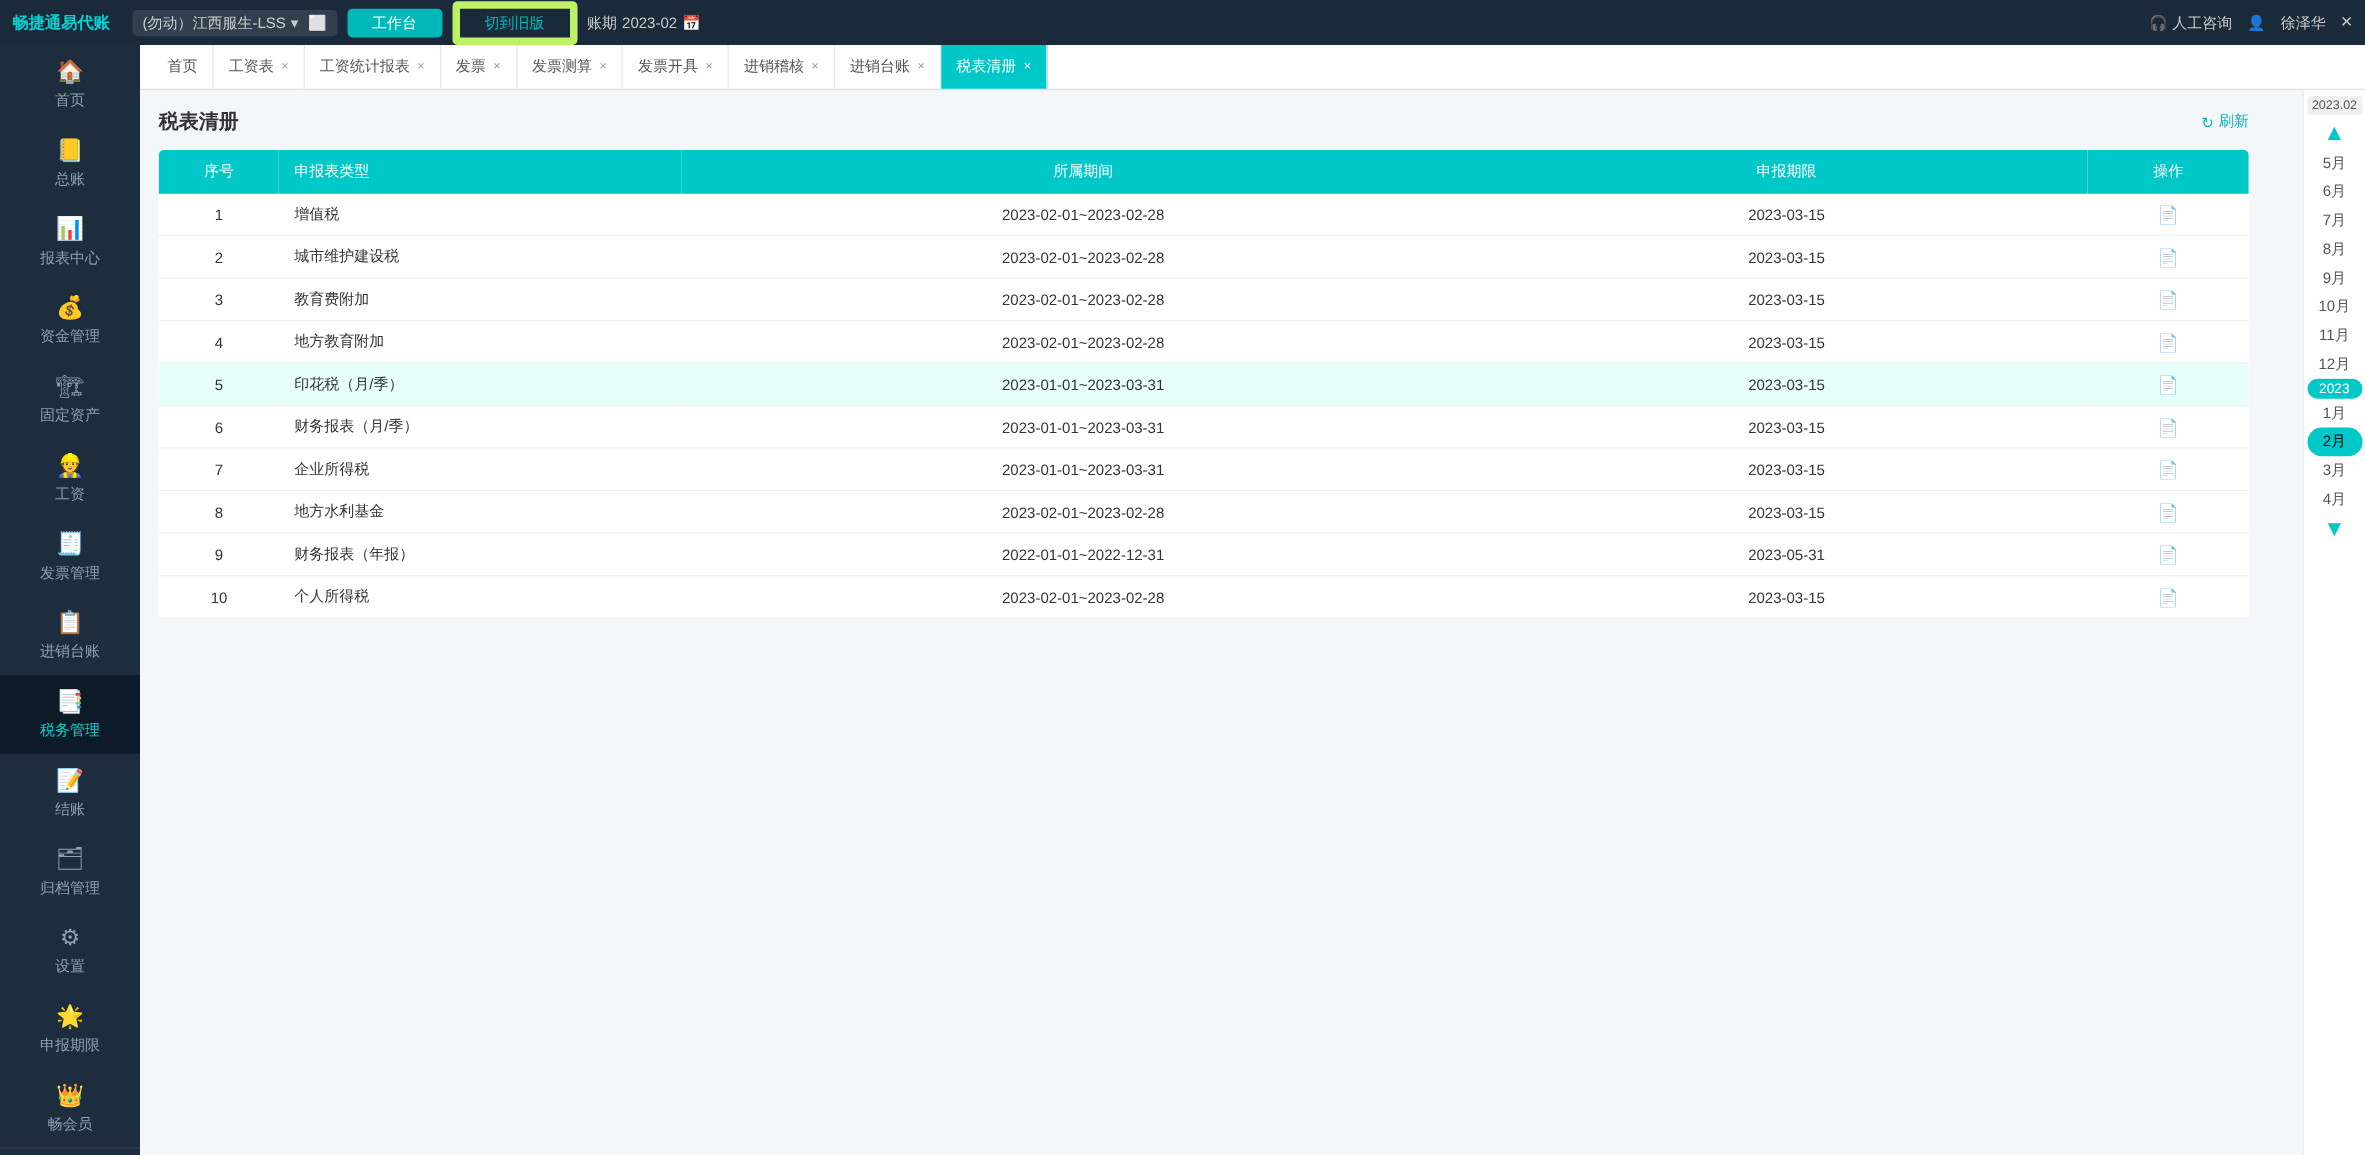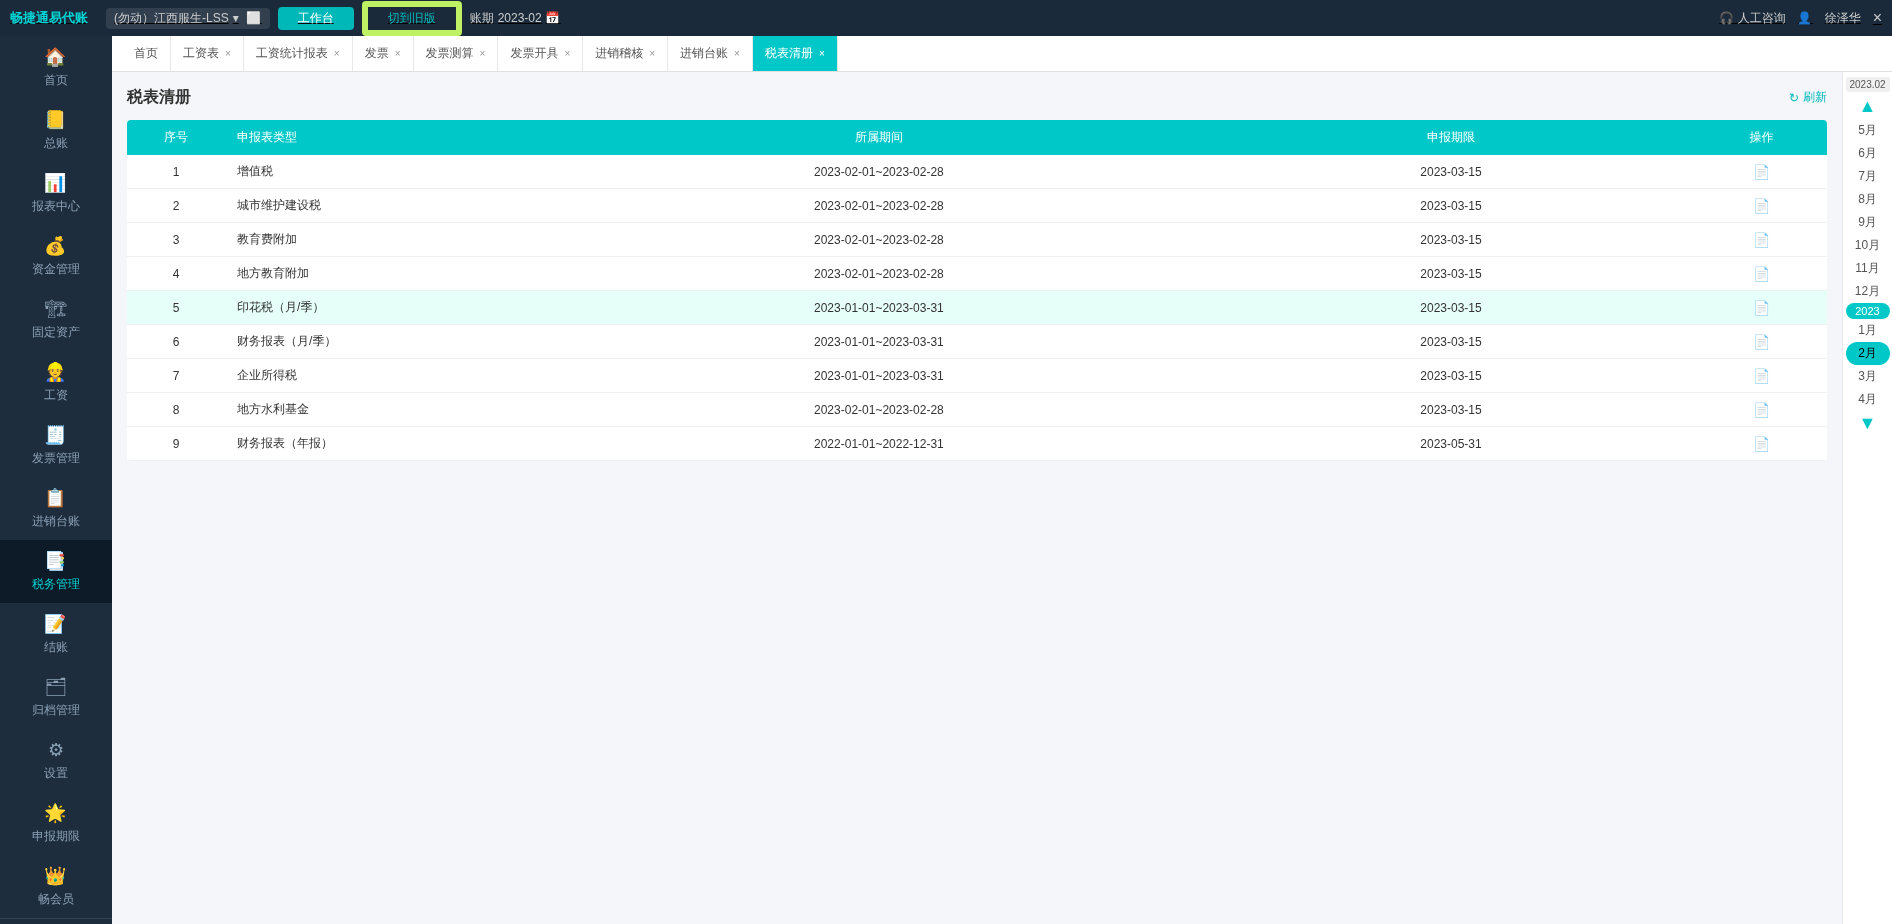--- a/index.html
+++ b/index.html
@@ -6,7 +6,7 @@
     body { font-family: 'Microsoft YaHei', Arial, sans-serif; font-size: 13px; background: #f0f2f5; display: flex; flex-direction: column; height: 924px; overflow: hidden; }
 
     
-    .top-bar { height: 36px; background: #1a2a3a; display: flex; align-items: center; padding: 0 10px; gap: 8px; flex-shrink: 0; text-decoration: underline; }
+    .top-bar { height: 36px; background: #1a2a3a; display: flex; align-items: center; padding: 0 10px; gap: 8px; flex-shrink: 0; }
     .top-bar-logo { color: #00d4d4; font-size: 13px; font-weight: bold; margin-right: 10px; }
     .company-selector { display: flex; align-items: center; background: rgba(255,255,255,0.1); border-radius: 4px; padding: 2px 8px; color: #ccc; font-size: 12px; gap: 4px; cursor: pointer; }
     .top-bar-btn { background: #00b8b8; color: white; border: none; border-radius: 4px; padding: 3px 20px; font-size: 12px; cursor: pointer; }

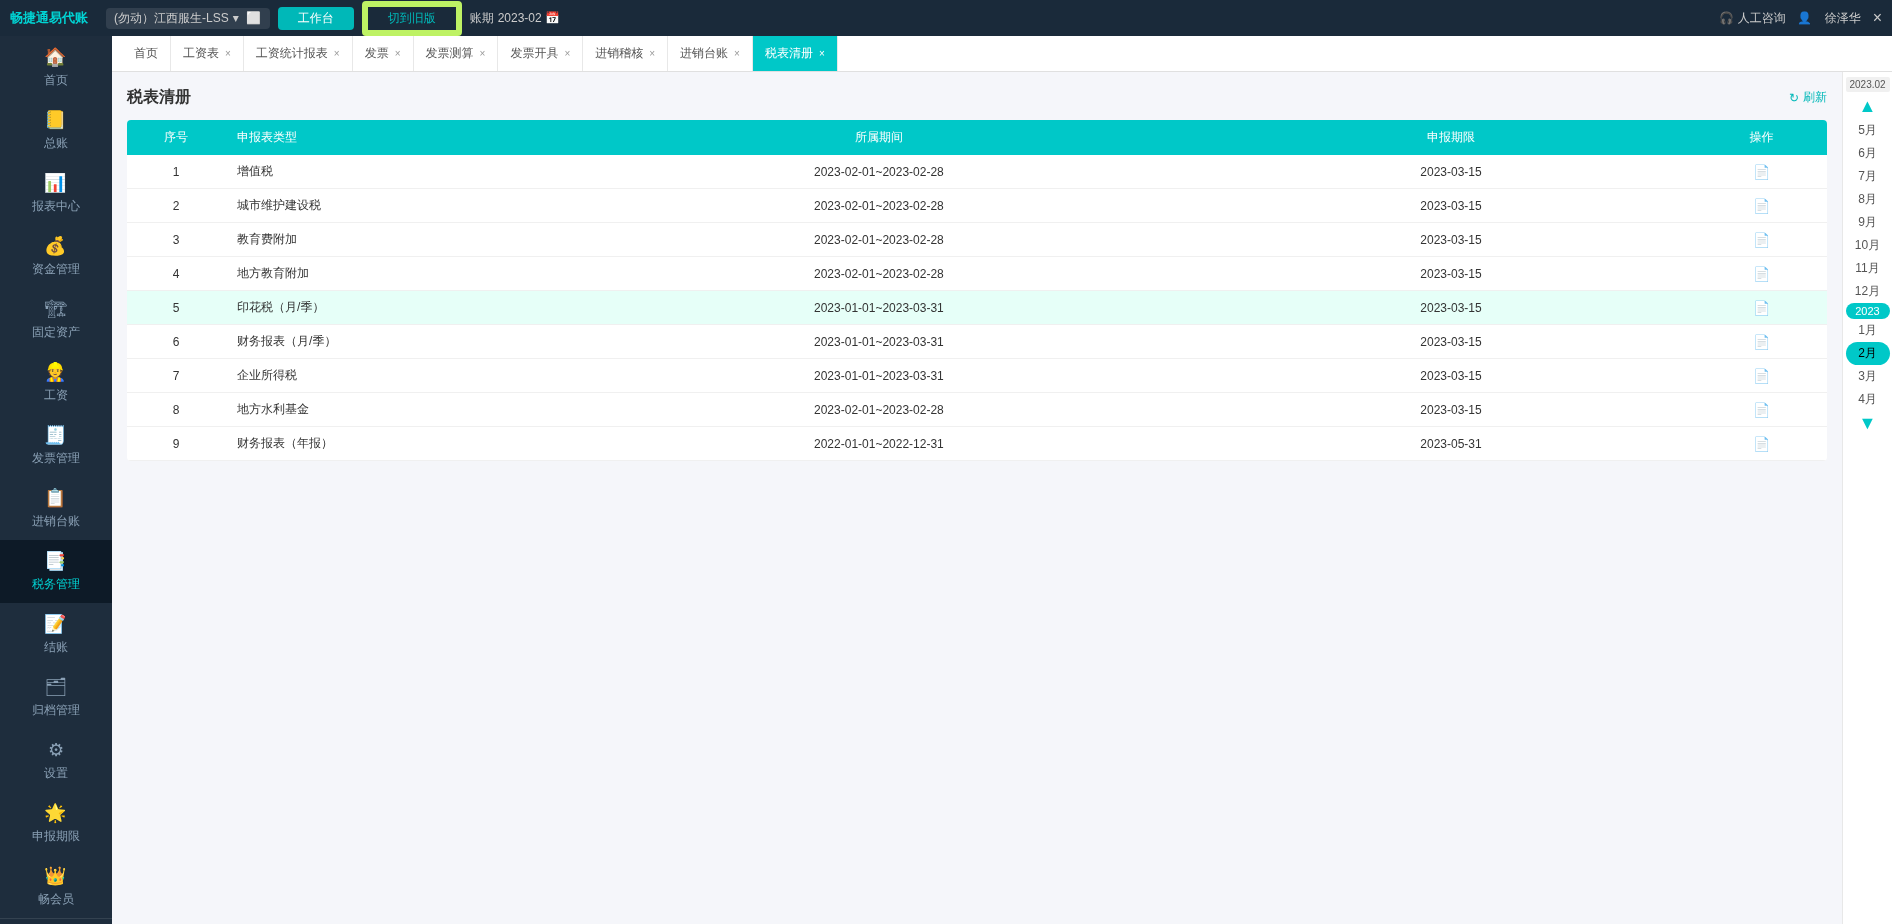--- a/index.html
+++ b/index.html
@@ -59,7 +59,7 @@
     .action-icon { color: #999; cursor: pointer; font-size: 14px; }
 
     
-    .right-panel { width: 50px; background: white; border-left: 1px solid #e8e8e8; display: flex; flex-direction: column; align-items: center; padding: 5px 0; overflow: hidden; position: relative; flex-shrink: 0; }
+    .right-panel { width: 50px; background: white; border-left: 1px solid #e8e8e8; display: flex; flex-direction: column; align-items: center; padding: 5px 0; overflow: hidden; position: relative; flex-shrink: 0; margin-left: 28px; }
     .panel-year-label { font-size: 10px; color: #555; background: #f0f0f0; padding: 2px 4px; border-radius: 2px; margin-bottom: 4px; width: 44px; text-align: center; }
     .panel-up-btn { color: #00c8c8; cursor: pointer; font-size: 18px; margin-bottom: 2px; }
     .panel-month-item { width: 44px; text-align: center; padding: 3px 0; font-size: 12px; color: #555; cursor: pointer; border-radius: 2px; }

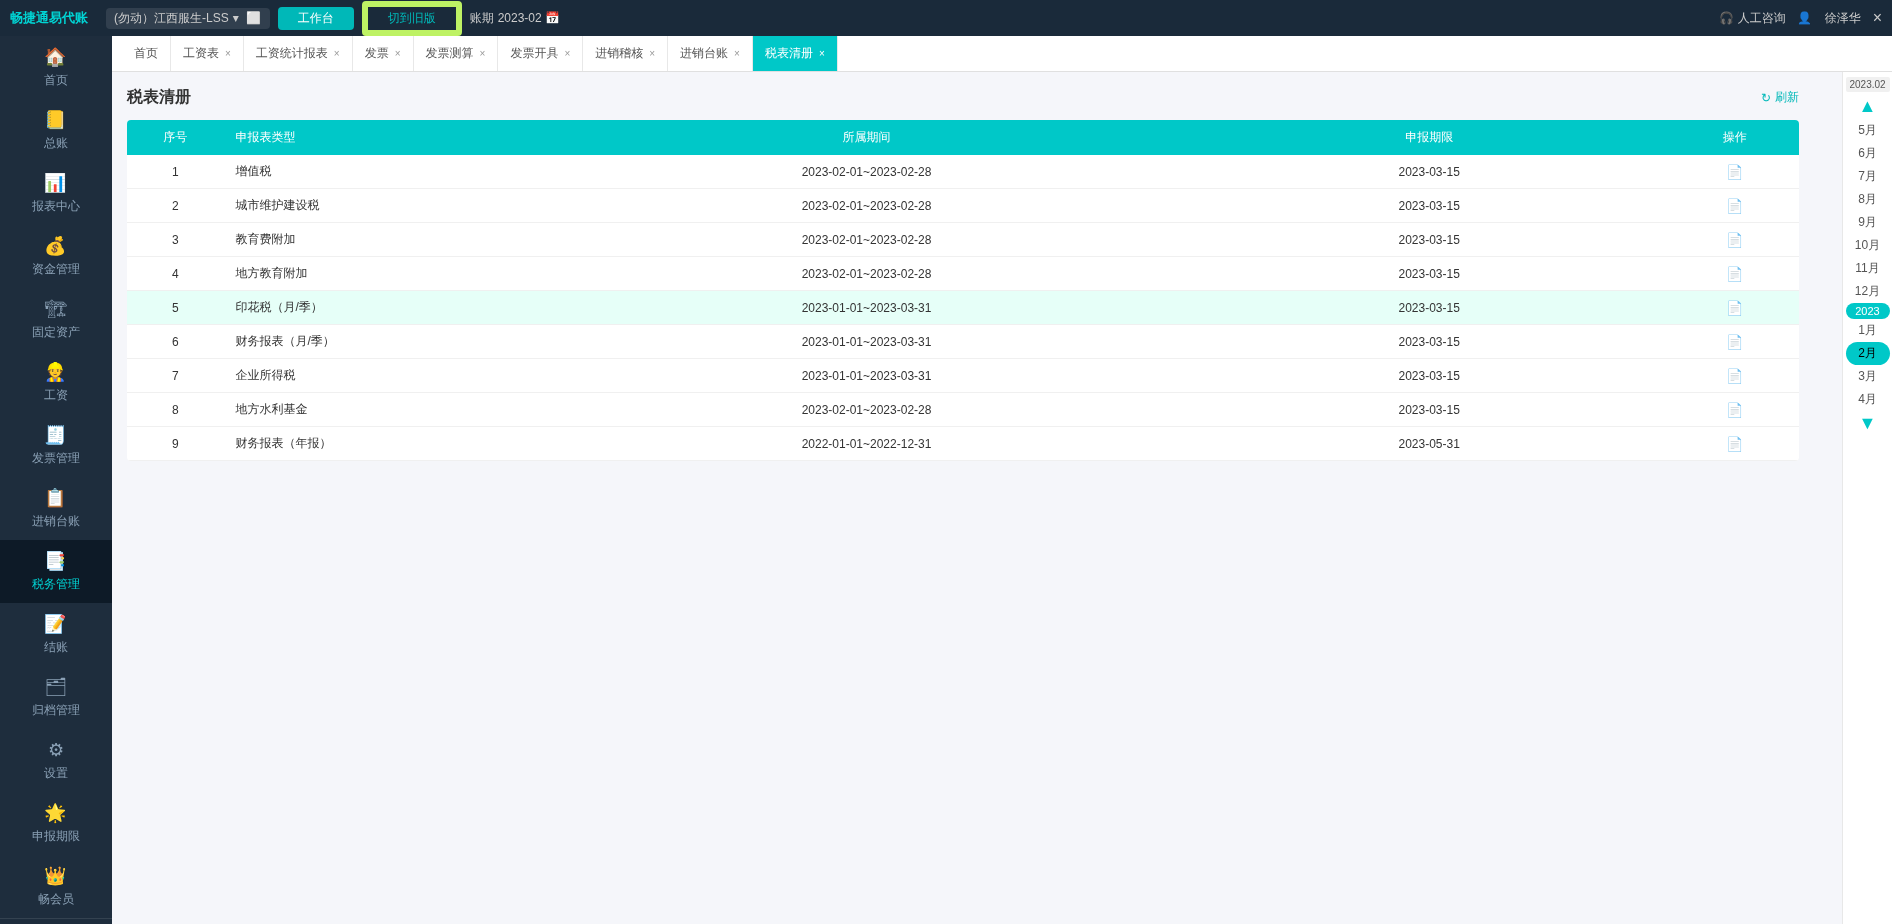--- a/index.html
+++ b/index.html
@@ -284,6 +284,13 @@
     <td>2023-05-31</td>
     <td><span class="action-icon">📄</span></td>
   </tr>
+              <tr>
+    <td>10</td>
+    <td>个人所得税</td>
+    <td>2023-02-01~2023-02-28</td>
+    <td>2023-03-15</td>
+    <td><span class="action-icon">📄</span></td>
+  </tr>
             </tbody>
         </table>
       </div>

